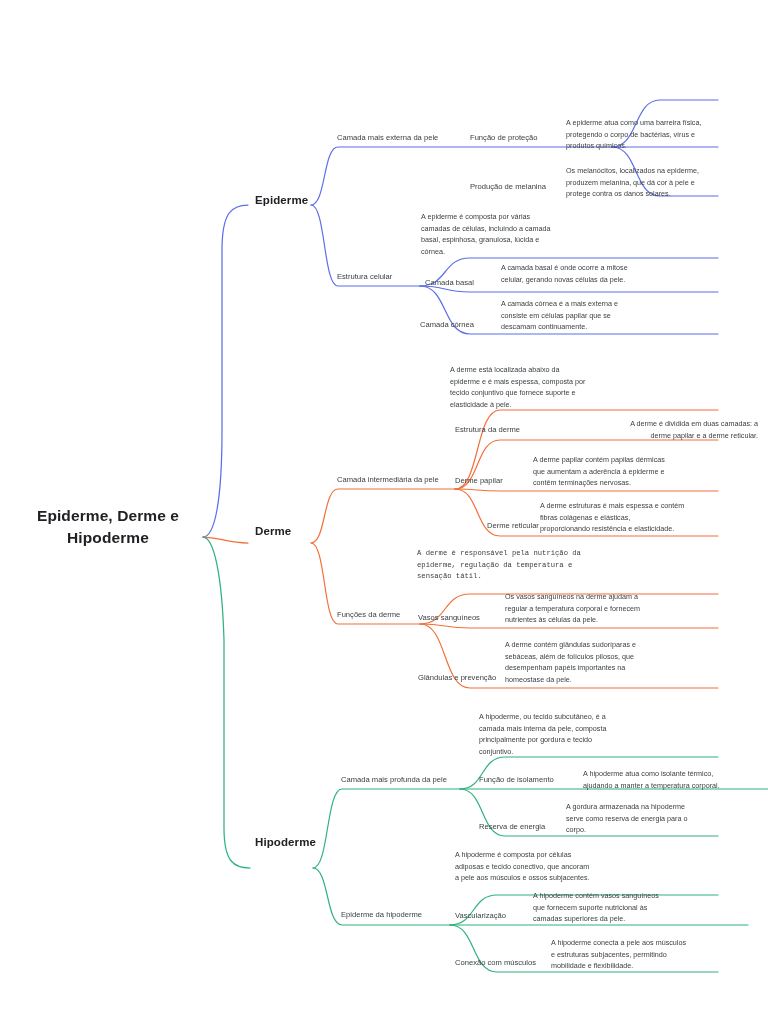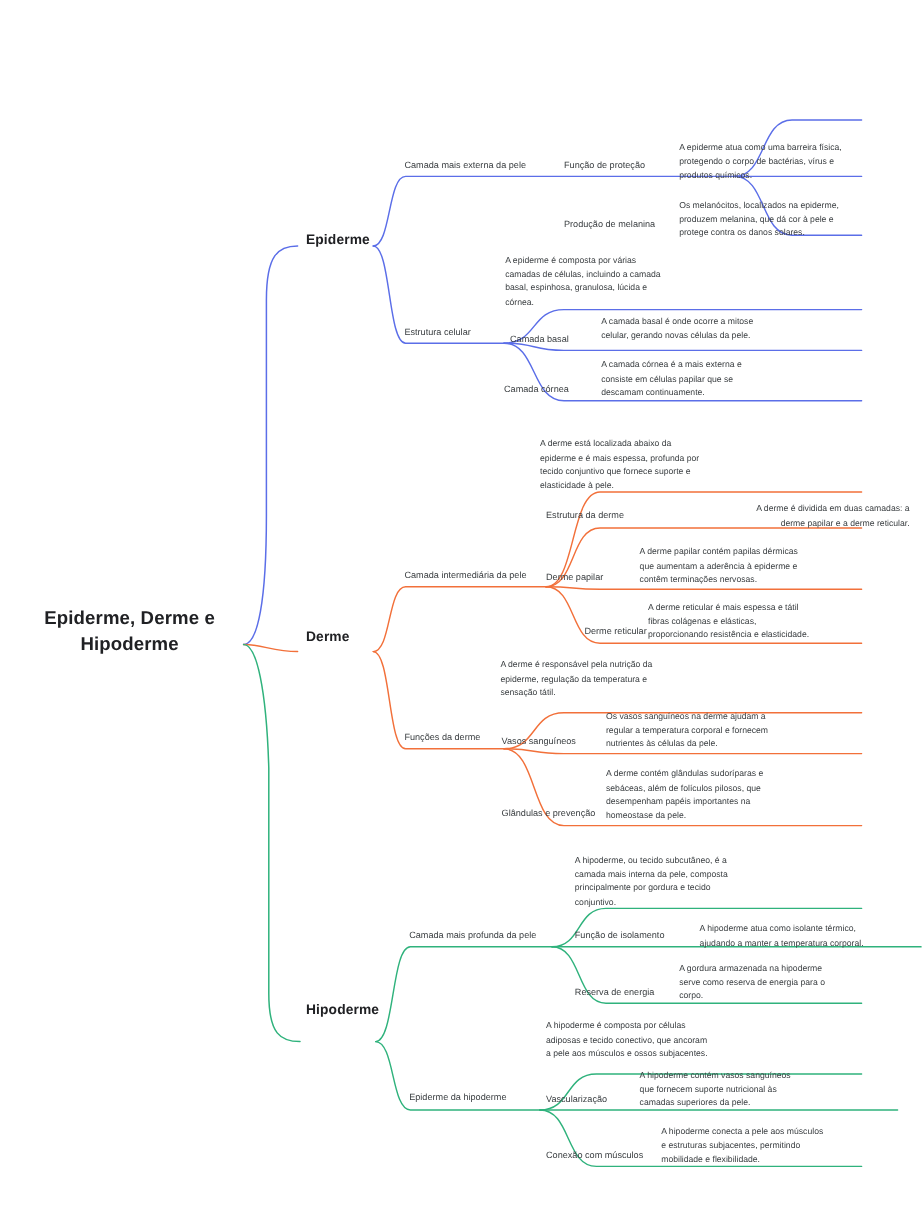--- a/index.html
+++ b/index.html
@@ -124,7 +124,7 @@
 
   <div class="node desc" style="left:450px;top:364px;width:240px;">
     <span>A derme está localizada abaixo da</span>
-    <span>epiderme e é mais espessa, profunda por</span>
+    <span>epiderme e é mais espessa, composta por</span>
     <span>tecido conjuntivo que fornece suporte e</span>
     <span>elasticidade à pele.</span>
   </div>

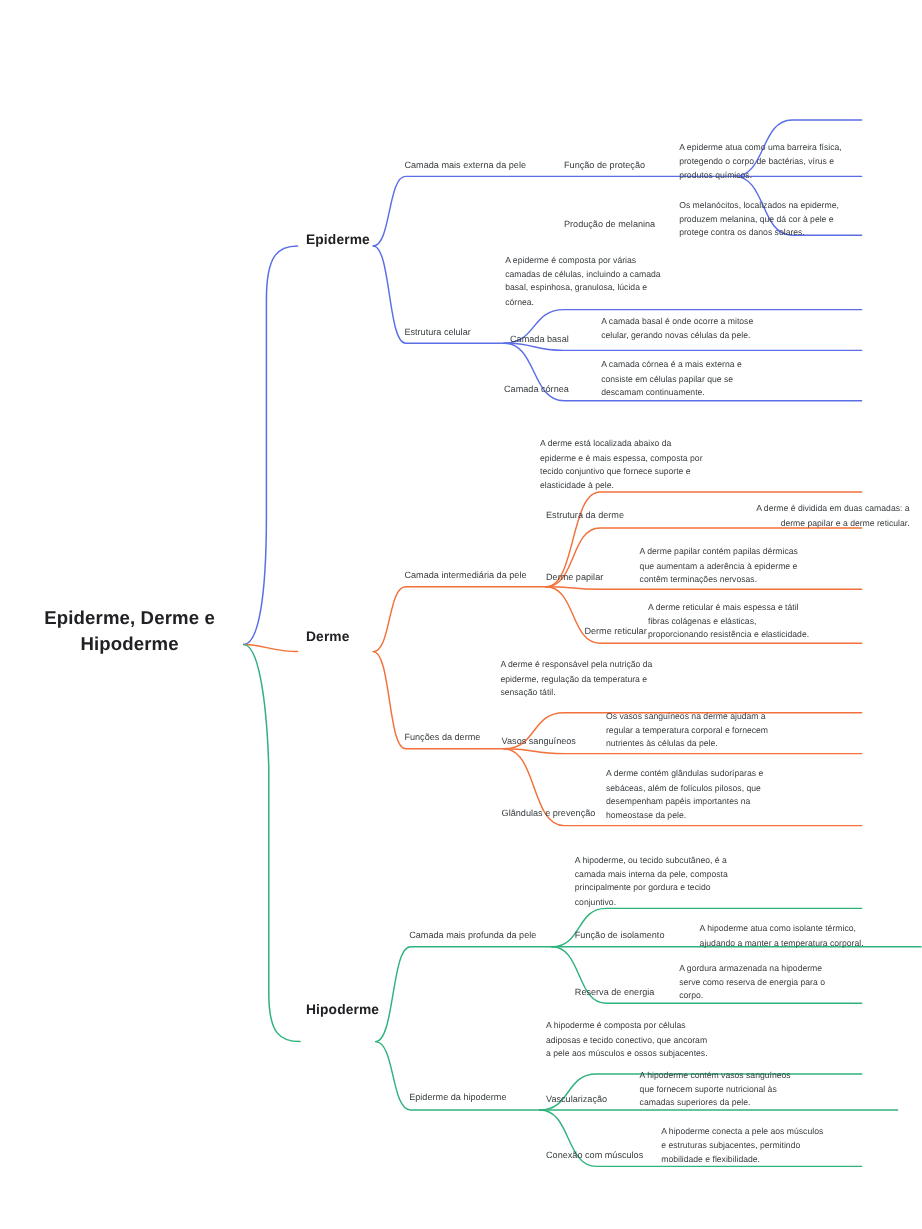--- a/index.html
+++ b/index.html
@@ -144,7 +144,7 @@
 
   <div class="node lbl" style="left:455px;top:521px;padding-left:32px;">Derme reticular</div>
   <div class="node desc" style="left:540px;top:500px;width:215px;">
-    <span>A derme reticular é mais espessa e tátil</span>
+    <span>A derme estruturas é mais espessa e contém</span>
     <span>fibras colágenas e elásticas,</span>
     <span>proporcionando resistência e elasticidade.</span>
   </div>

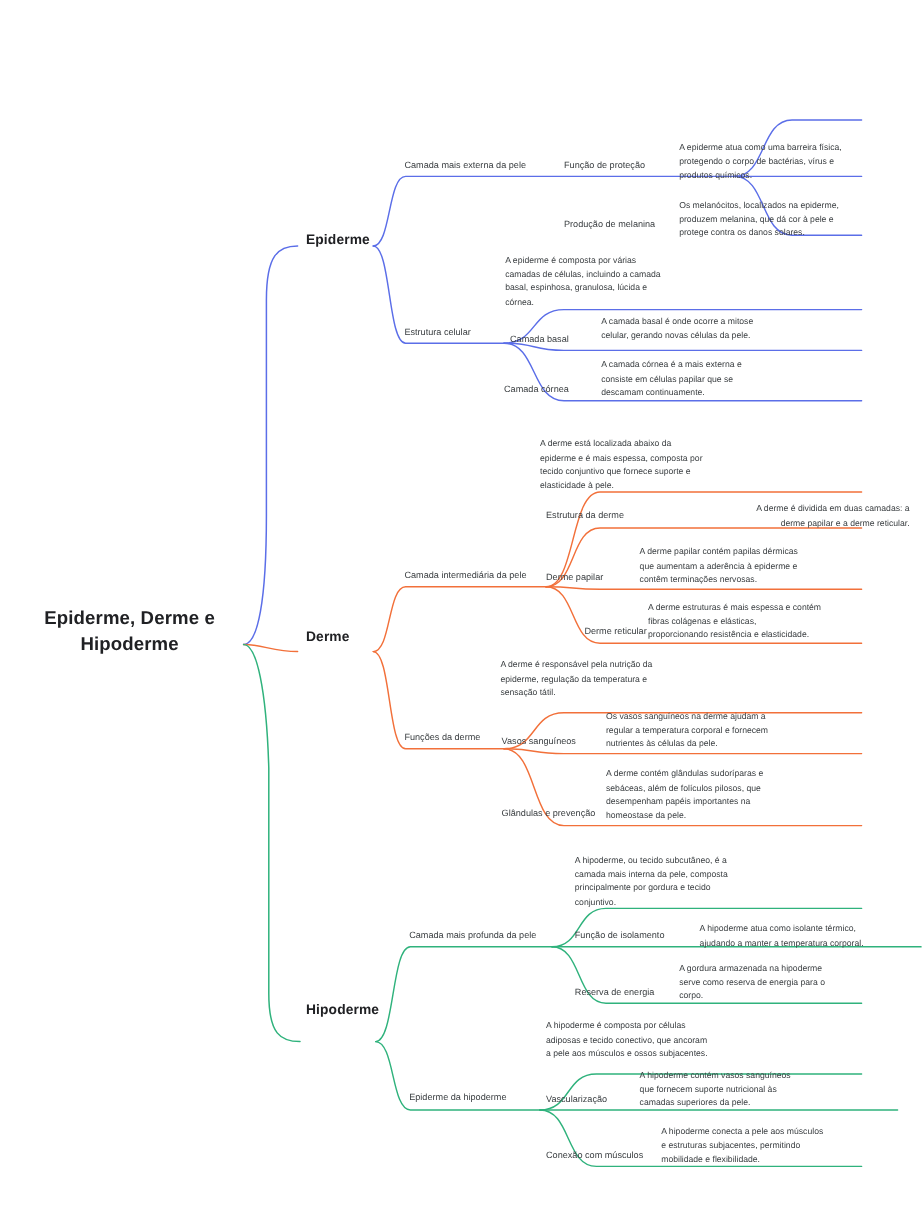--- a/index.html
+++ b/index.html
@@ -151,7 +151,7 @@
 
   <div class="node lbl" style="left:337px;top:610px;">Funções da derme</div>
 
-  <div class="node desc" style="left:417px;top:548px;width:230px;">
+  <div class="node desc" style="left:417px;top:548px;width:230px;font-family:Liberation Mono, monospace;">
     <span>A derme é responsável pela nutrição da</span>
     <span>epiderme, regulação da temperatura e</span>
     <span>sensação tátil.</span>

